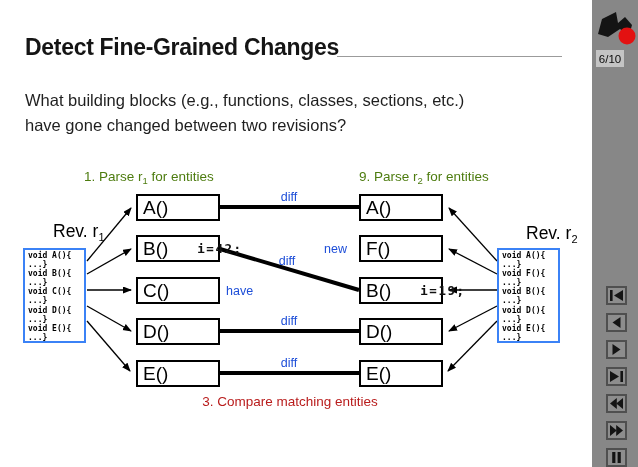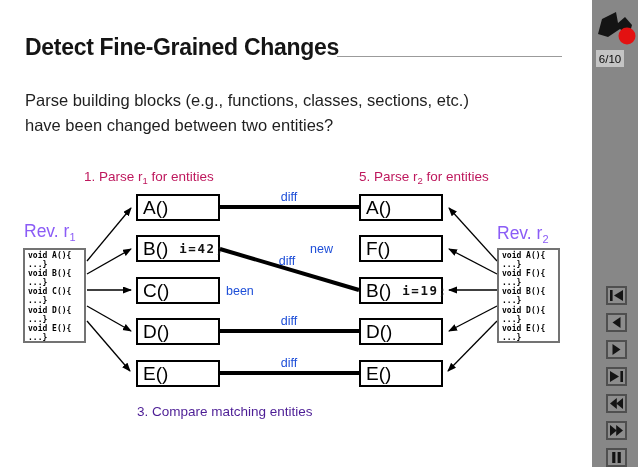--- a/index.html
+++ b/index.html
@@ -62,7 +62,7 @@
 
   <h1 class="title">Detect Fine-Grained Changes</h1>
   <div class="title-rule"></div>
-  <p class="question"><span>Parse building blocks (e.g., functions, classes, sections, etc.)</span><br><span>have been changed between two entities?</span></p>
+  <p class="question"><span>What building blocks (e.g., functions, classes, sections, etc.)</span><br><span>have been changed between two entities?</span></p>
 
   <svg class="diagram-svg" viewBox="0 0 638 467">
     <defs>

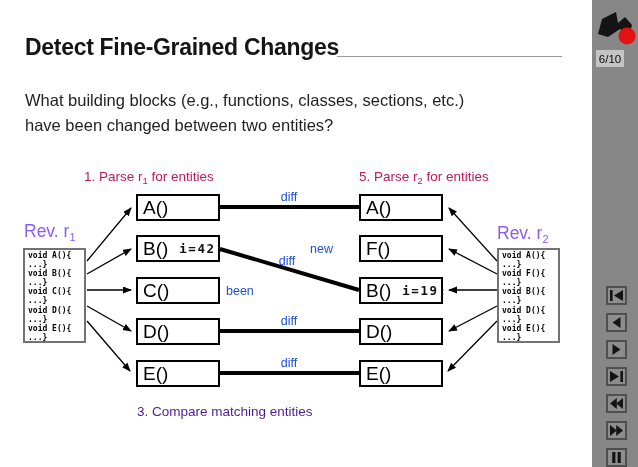--- a/index.html
+++ b/index.html
@@ -62,7 +62,7 @@
 
   <h1 class="title">Detect Fine-Grained Changes</h1>
   <div class="title-rule"></div>
-  <p class="question"><span>What building blocks (e.g., functions, classes, sections, etc.)</span><br><span>have been changed between two entities?</span></p>
+  <p class="question"><span>What building blocks (e.g., functions, classes, sections, etc.)</span><br><span>have gone changed between two revisions?</span></p>
 
   <svg class="diagram-svg" viewBox="0 0 638 467">
     <defs>

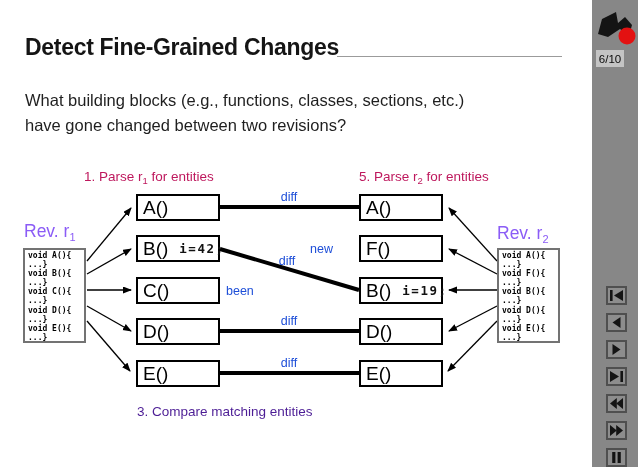--- a/index.html
+++ b/index.html
@@ -49,7 +49,7 @@
   }
   .revlabel{position:absolute;font-size:17.5px;color:#8b5cf6;white-space:nowrap;}
   .revlabel .sub{font-size:11px;vertical-align:-4px;}
-  .steplabel{position:absolute;font-size:13.5px;color:#be185d;white-space:nowrap;}
+  .steplabel{position:absolute;font-size:13.5px;color:#4d7c0f;white-space:nowrap;}
   .steplabel .sub{font-size:9.5px;vertical-align:-3px;}
   .edge-label{position:absolute;font-size:12.5px;color:#1d4ed8;white-space:nowrap;}
   .diff-label{width:40px;text-align:center;}

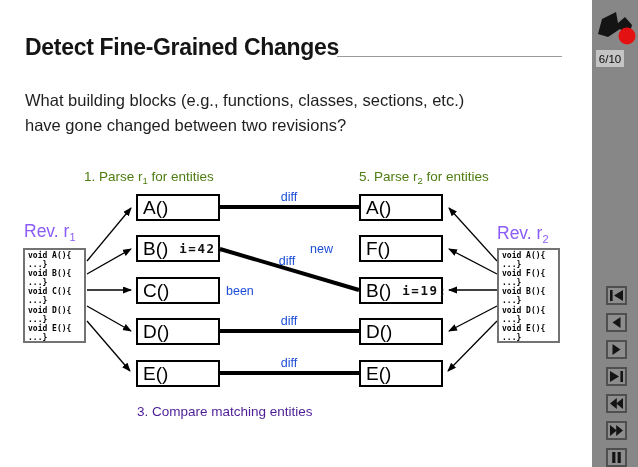--- a/index.html
+++ b/index.html
@@ -96,7 +96,7 @@
   </svg>
 
   <div class="steplabel" style="left:84px;top:169px"><span>1. Parse r</span><span class="sub">1</span><span> for entities</span></div>
-  <div class="steplabel" style="left:359px;top:169px"><span>5. Parse r</span><span class="sub">2</span><span> for entities</span></div>
+  <div class="steplabel" style="left:359px;top:169px"><span>9. Parse r</span><span class="sub">2</span><span> for entities</span></div>
   <div class="step3">3. Compare matching entities</div>
 
   <div class="revlabel" style="left:24px;top:221px"><span>Rev. r</span><span class="sub">1</span></div>

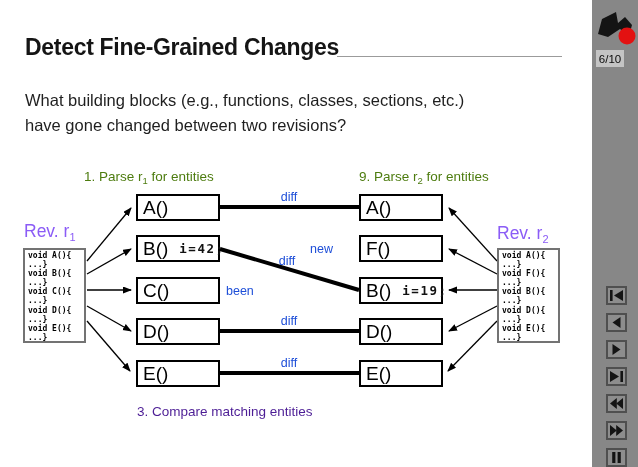--- a/index.html
+++ b/index.html
@@ -47,7 +47,7 @@
     box-sizing:border-box;font-family:"DejaVu Sans Mono",monospace;font-weight:bold;
     font-size:8px;line-height:9.1px;white-space:pre;padding:1px 0 0 3px;color:#000;overflow:hidden;
   }
-  .revlabel{position:absolute;font-size:17.5px;color:#8b5cf6;white-space:nowrap;}
+  .revlabel{position:absolute;font-size:17.5px;color:#000000;white-space:nowrap;margin-left:29px;}
   .revlabel .sub{font-size:11px;vertical-align:-4px;}
   .steplabel{position:absolute;font-size:13.5px;color:#4d7c0f;white-space:nowrap;}
   .steplabel .sub{font-size:9.5px;vertical-align:-3px;}

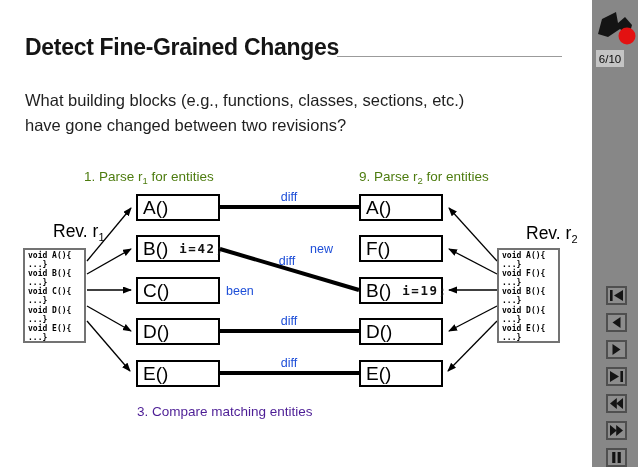--- a/index.html
+++ b/index.html
@@ -43,7 +43,7 @@
     letter-spacing:1.5px;margin-left:11px;white-space:nowrap;text-align:right;
   }
   .codebox{
-    position:absolute;width:63px;height:95px;background:#fff;border:2px solid #737373;
+    position:absolute;width:63px;height:95px;background:#fff;border:2px solid #3b82f6;
     box-sizing:border-box;font-family:"DejaVu Sans Mono",monospace;font-weight:bold;
     font-size:8px;line-height:9.1px;white-space:pre;padding:1px 0 0 3px;color:#000;overflow:hidden;
   }

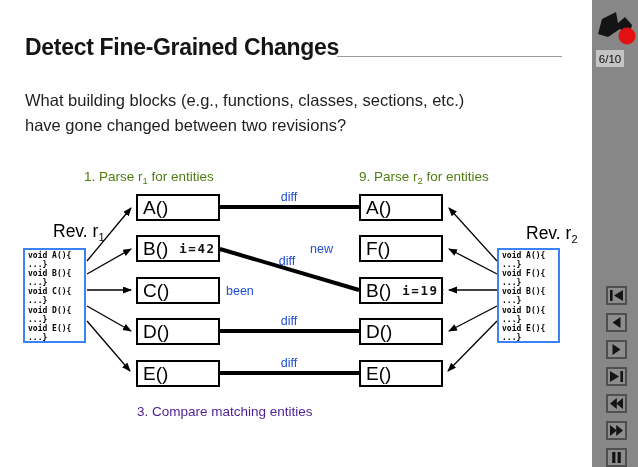--- a/index.html
+++ b/index.html
@@ -40,7 +40,7 @@
   .ename{font-size:19px;color:#000;}
   .enote{
     font-family:"DejaVu Sans Mono",monospace;font-weight:bold;font-size:12.5px;
-    letter-spacing:1.5px;margin-left:11px;white-space:nowrap;text-align:right;
+    letter-spacing:1.5px;margin-left:29px;white-space:nowrap;text-align:right;
   }
   .codebox{
     position:absolute;width:63px;height:95px;background:#fff;border:2px solid #3b82f6;

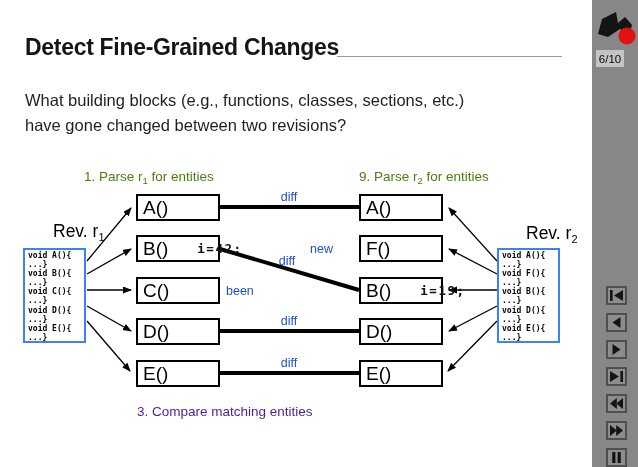--- a/index.html
+++ b/index.html
@@ -169,7 +169,7 @@
   <div class="edge-label diff-label" style="left:267px;top:254px">diff</div>
   <div class="edge-label diff-label" style="left:269px;top:314px">diff</div>
   <div class="edge-label diff-label" style="left:269px;top:356px">diff</div>
-  <div class="edge-label" style="left:310px;top:242px">new</div>
+  <div class="edge-label" style="left:324px;top:242px">new</div>
   <div class="edge-label" style="left:226px;top:284px">been</div>
 
   <div class="sidebar">

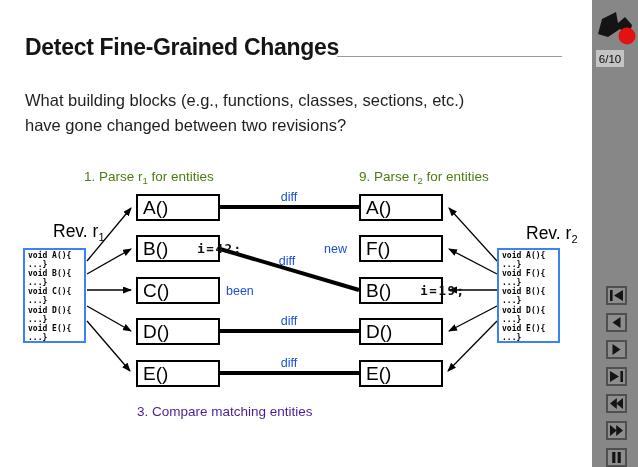--- a/index.html
+++ b/index.html
@@ -170,7 +170,7 @@
   <div class="edge-label diff-label" style="left:269px;top:314px">diff</div>
   <div class="edge-label diff-label" style="left:269px;top:356px">diff</div>
   <div class="edge-label" style="left:324px;top:242px">new</div>
-  <div class="edge-label" style="left:226px;top:284px">been</div>
+  <div class="edge-label" style="left:226px;top:284px">have</div>
 
   <div class="sidebar">
     <svg class="logo" width="40" height="40" viewBox="0 0 40 40">

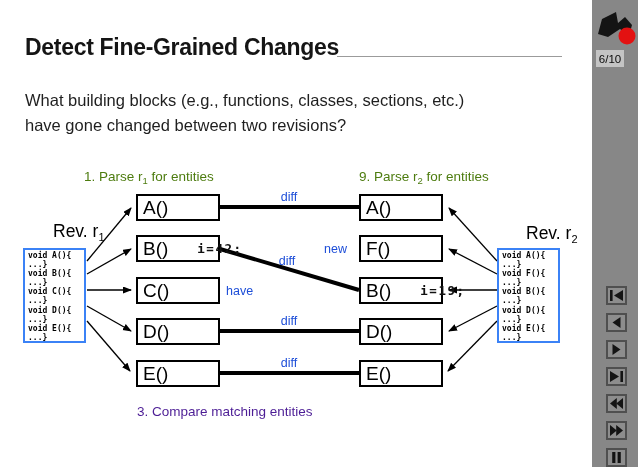--- a/index.html
+++ b/index.html
@@ -53,7 +53,7 @@
   .steplabel .sub{font-size:9.5px;vertical-align:-3px;}
   .edge-label{position:absolute;font-size:12.5px;color:#1d4ed8;white-space:nowrap;}
   .diff-label{width:40px;text-align:center;}
-  .step3{left:137px;width:306px;top:404px;font-size:13.5px;position:absolute;color:#4c1d95;}
+  .step3{left:137px;width:306px;text-align:center;top:394px;font-size:13.5px;position:absolute;color:#b91c1c;}
 </style>
 </head>
 <body>

